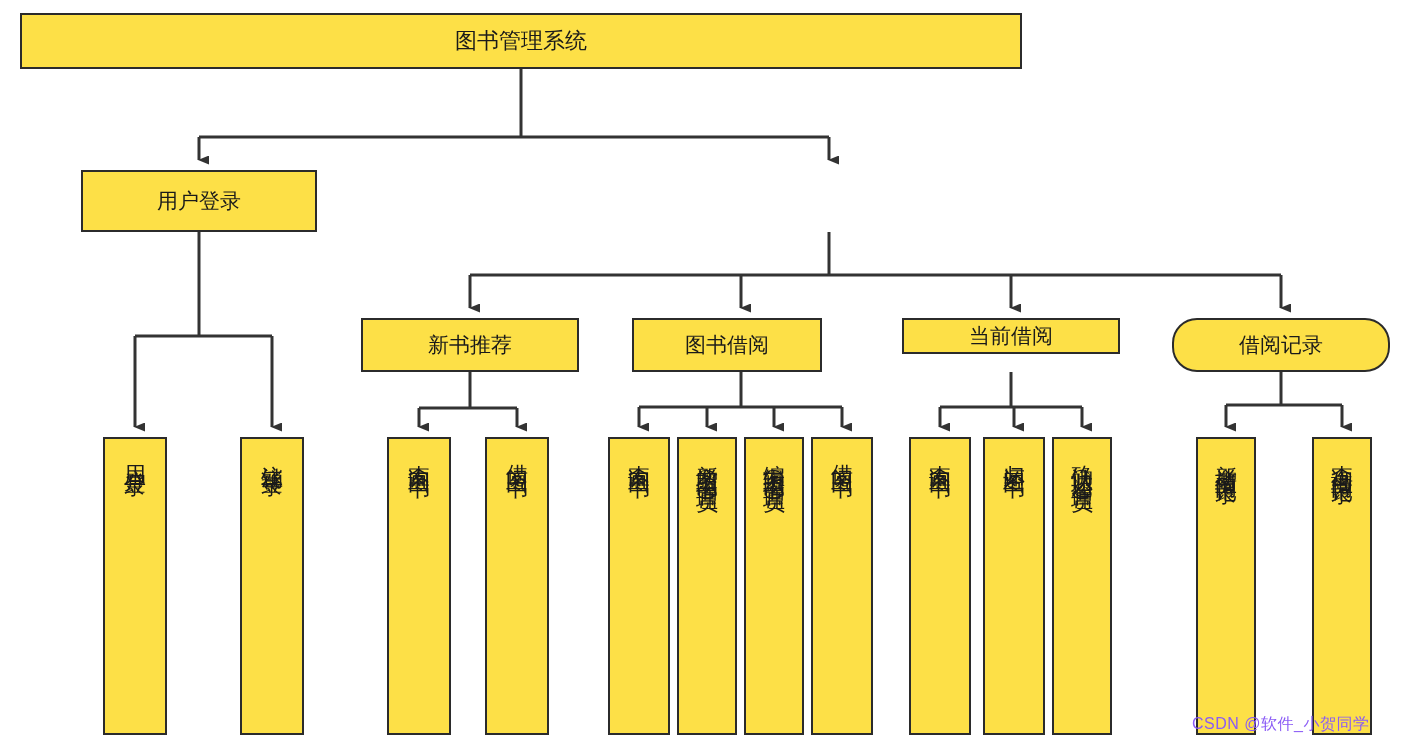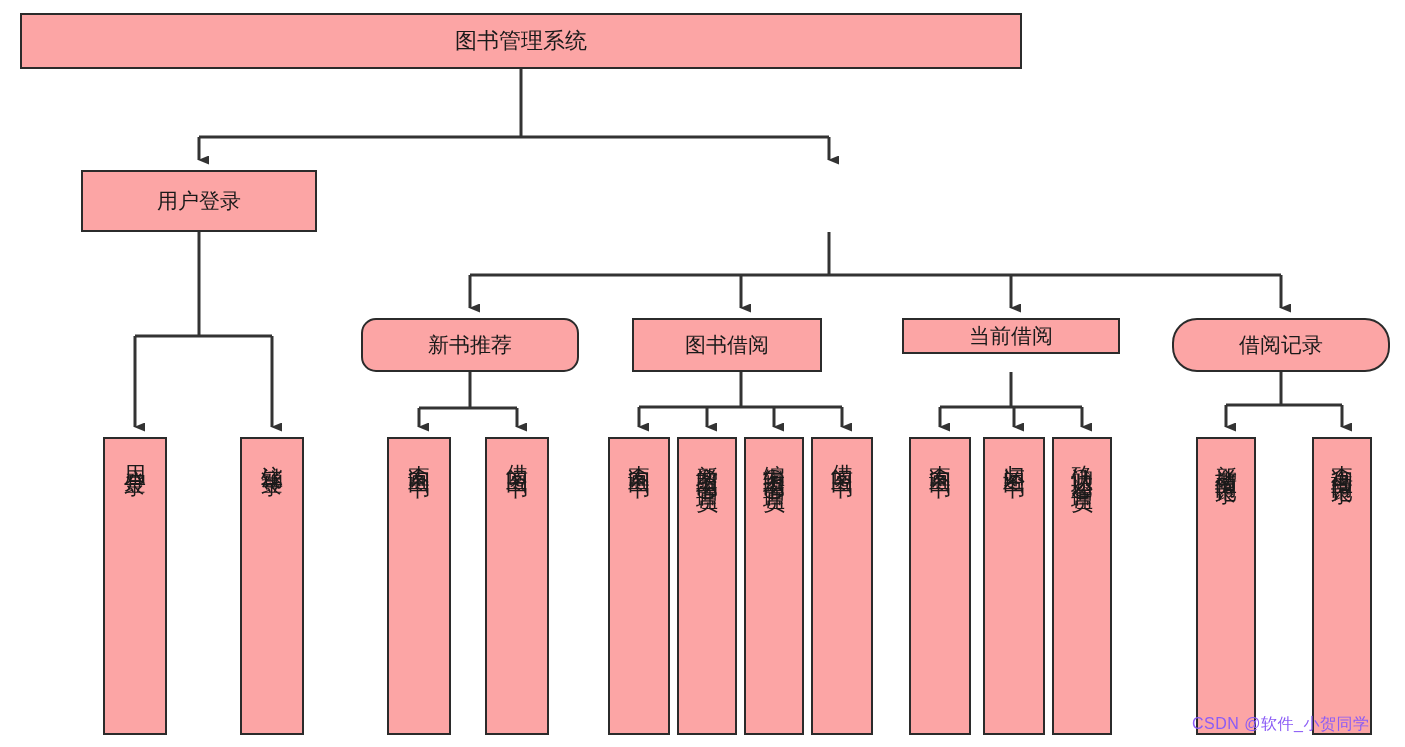--- a/index.html
+++ b/index.html
@@ -29,7 +29,7 @@
   .node {
     position: absolute;
     box-sizing: border-box;
-    background: #fca5a5;
+    background: #fde047;
     border: 2px solid #2b2b2b;
     display: flex;
     align-items: center;

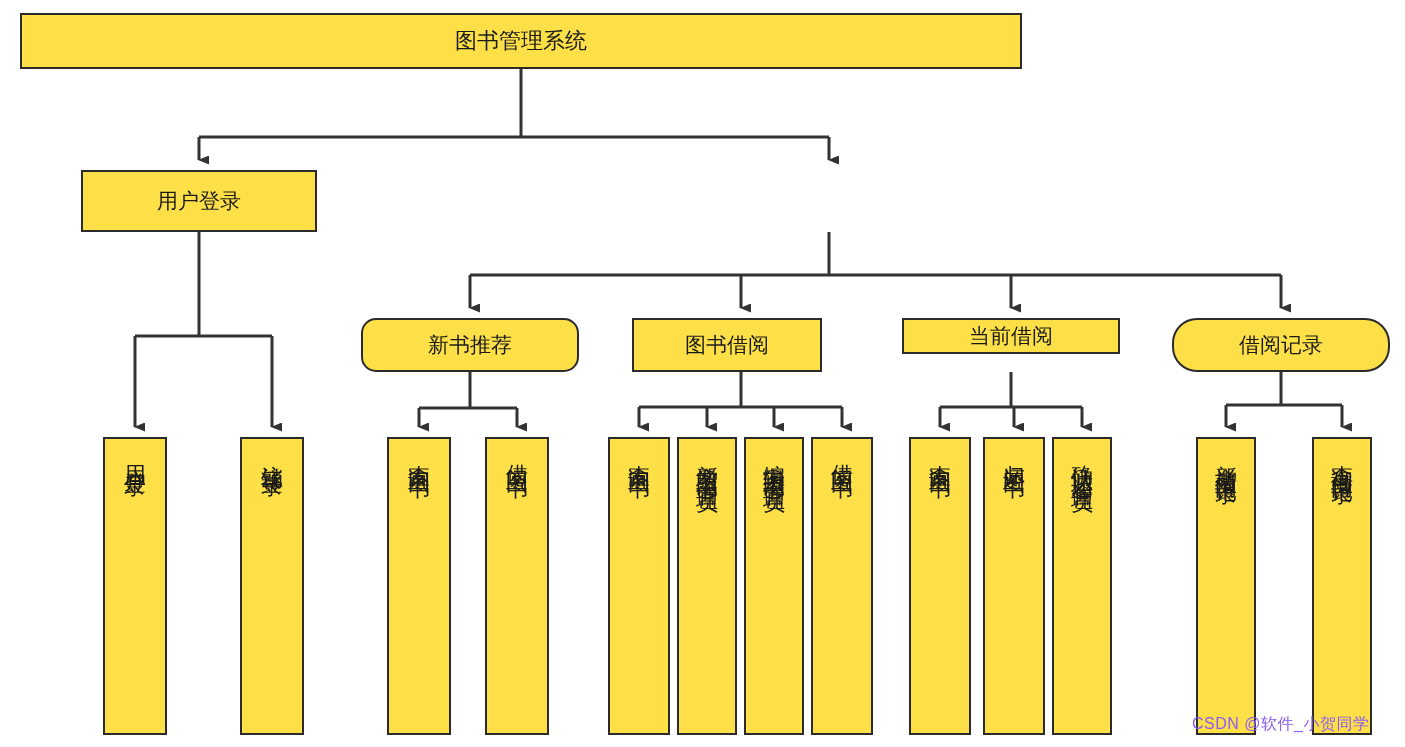--- a/index.html
+++ b/index.html
@@ -133,7 +133,7 @@
     <span class="node-label">用户登录</span>
   </div>
 
-  <div class="node horiz" style="left: 361px; top: 318px; width: 218px; height: 54px; border-radius: 15px;">
+  <div class="node horiz" style="left: 361px; top: 318px; width: 218px; height: 54px;">
     <span class="node-label">新书推荐</span>
   </div>
   <div class="node horiz" style="left: 632px; top: 318px; width: 190px; height: 54px;">

